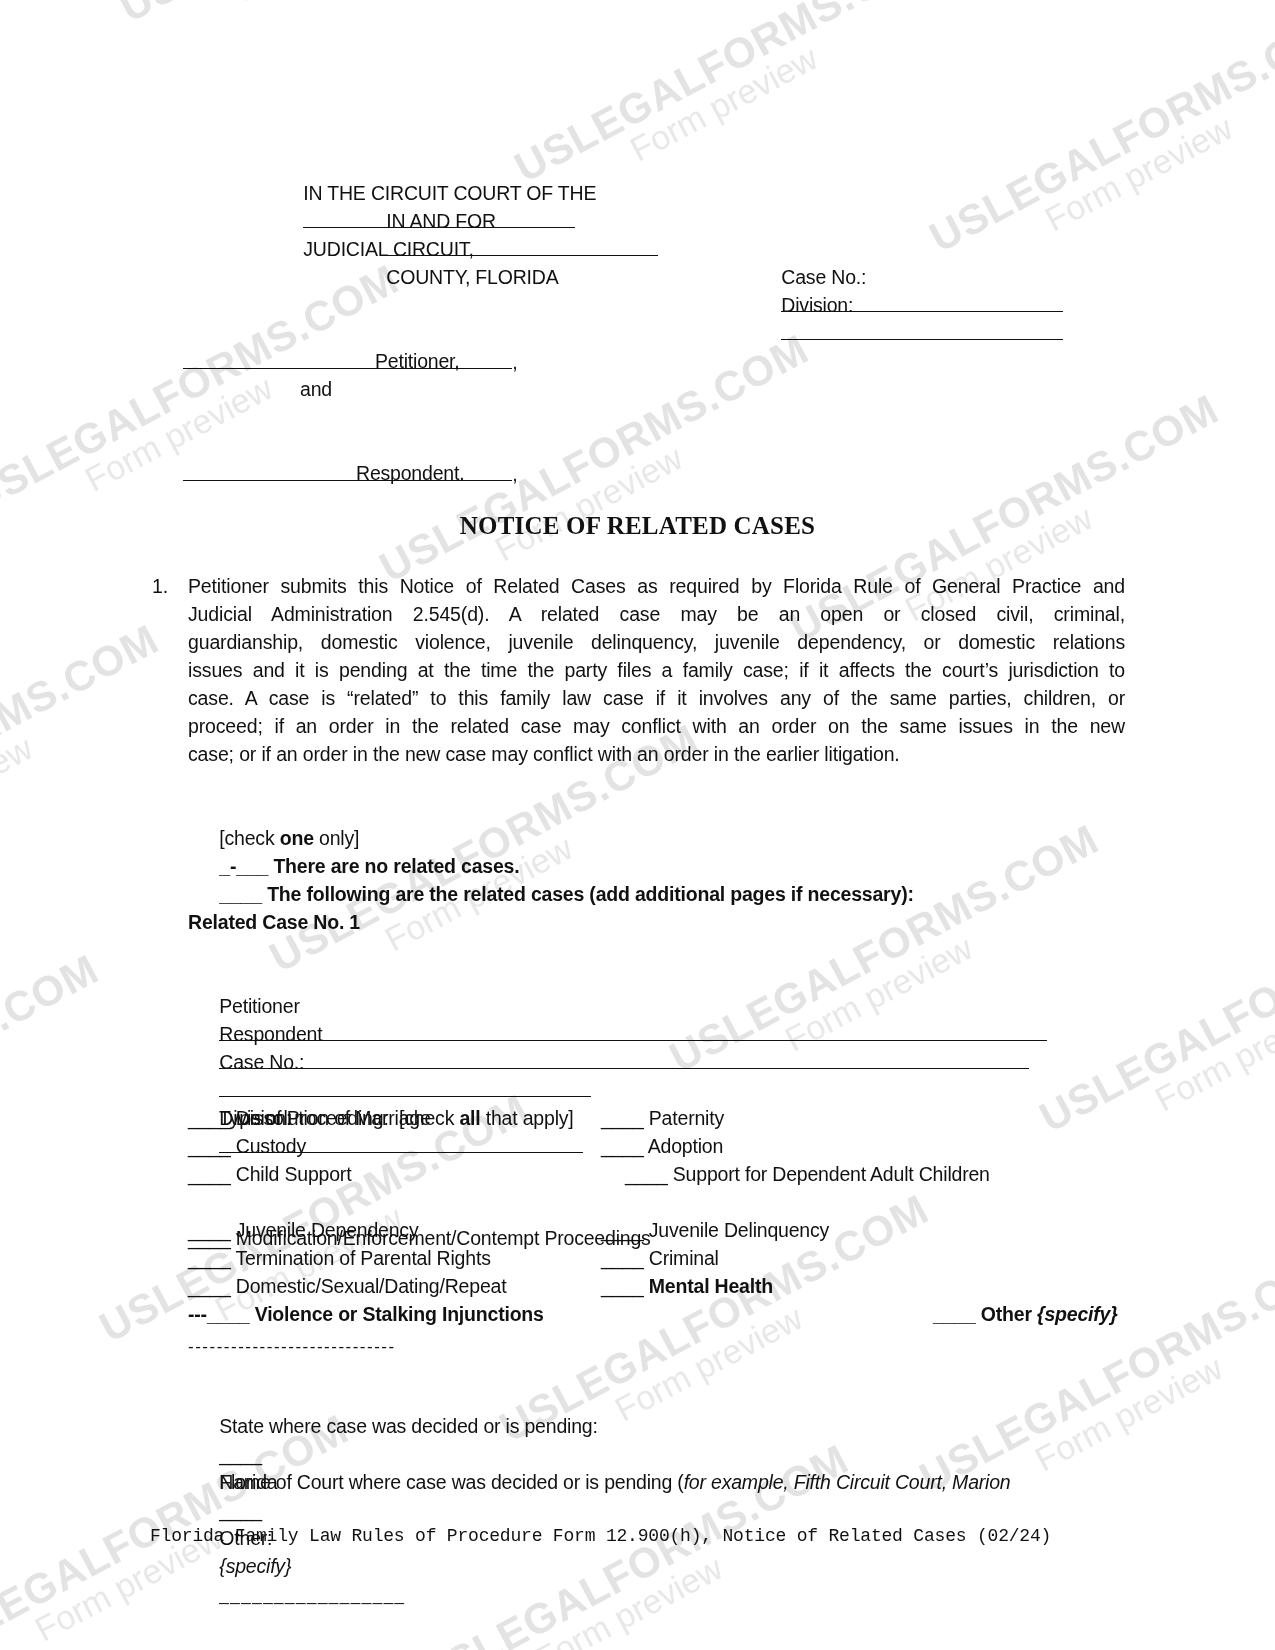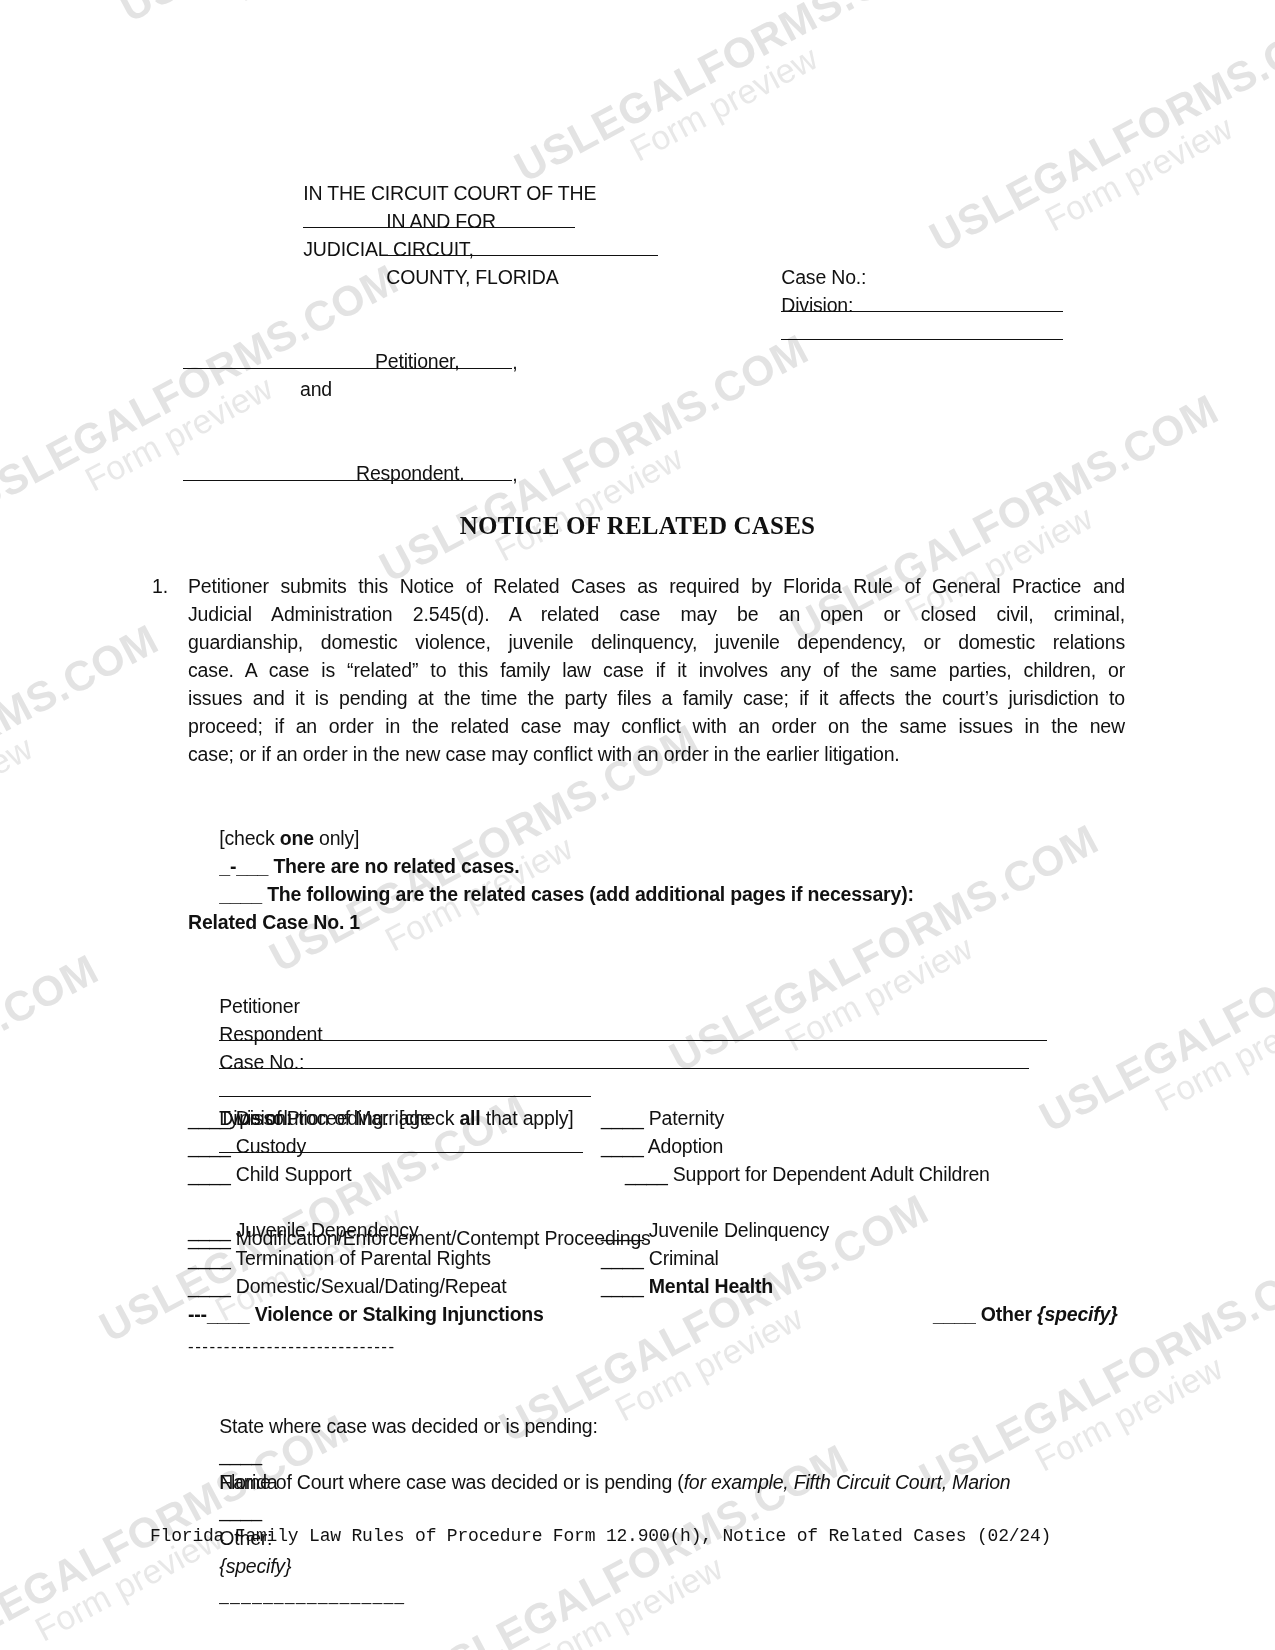--- a/index.html
+++ b/index.html
@@ -131,8 +131,8 @@
       <span class="line">Petitioner submits this Notice of Related Cases as required by Florida Rule of General Practice and</span>
       <span class="line">Judicial Administration 2.545(d). A related case may be an open or closed civil, criminal,</span>
       <span class="line">guardianship, domestic violence, juvenile delinquency, juvenile dependency, or domestic relations</span>
+      <span class="line">issues and it is pending at the time the party files a family case; if it affects the court’s jurisdiction to</span>
       <span class="line">case. A case is “related” to this family law case if it involves any of the same parties, children, or</span>
-      <span class="line">issues and it is pending at the time the party files a family case; if it affects the court’s jurisdiction to</span>
       <span class="line">proceed; if an order in the related case may conflict with an order on the same issues in the new</span>
       <span class="line last">case; or if an order in the new case may conflict with an order in the earlier litigation.</span>
     </div>

